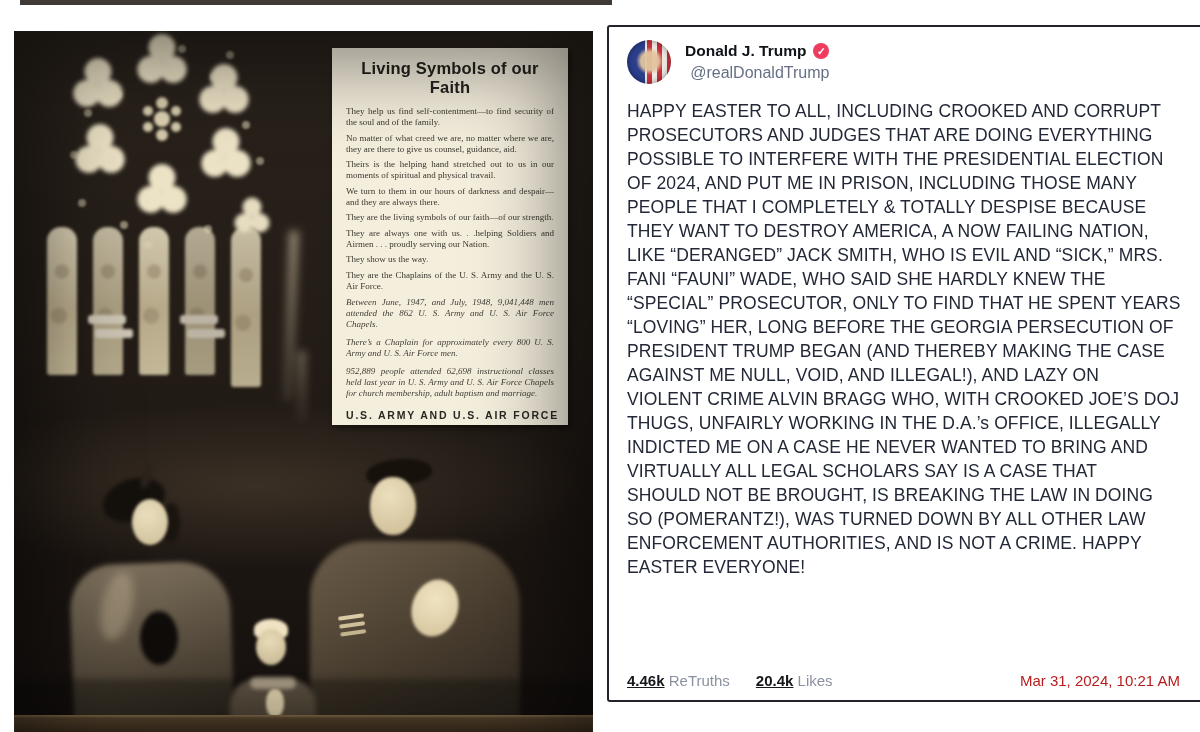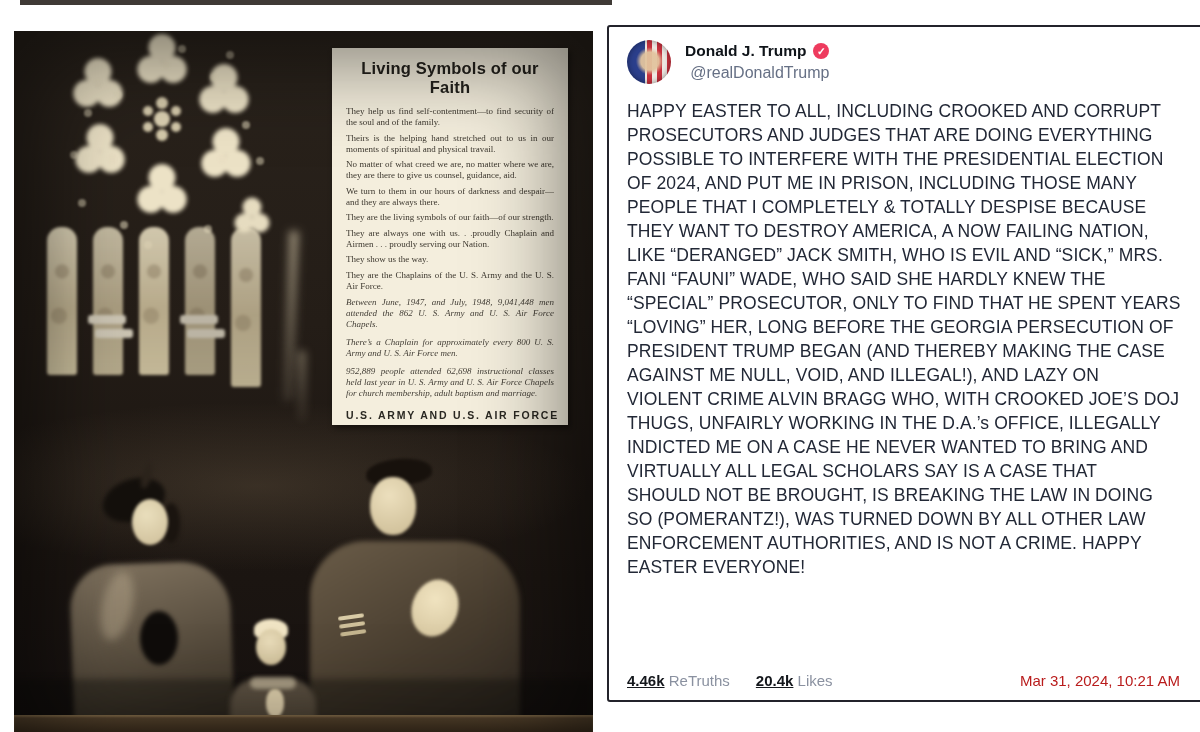--- a/index.html
+++ b/index.html
@@ -187,8 +187,8 @@
     <div class="ad-panel">
       <h2 class="ad-title">Living Symbols of our Faith</h2>
       <p>They help us find self-contentment—to find security of the soul and of the family.</p>
+      <p>No matter of what creed we are, no matter where we are, they are there to give us counsel, guidance, aid.</p>
       <p>Theirs is the helping hand stretched out to us in our moments of spiritual and physical travail.</p>
-      <p>No matter of what creed we are, no matter where we are, they are there to give us counsel, guidance, aid.</p>
       <p>We turn to them in our hours of darkness and despair—and they are always there.</p>
       <p>They are the living symbols of our faith—of our strength.</p>
       <p>They are always one with us. . .proudly Chaplain and Airmen . . . proudly serving our Nation.</p>

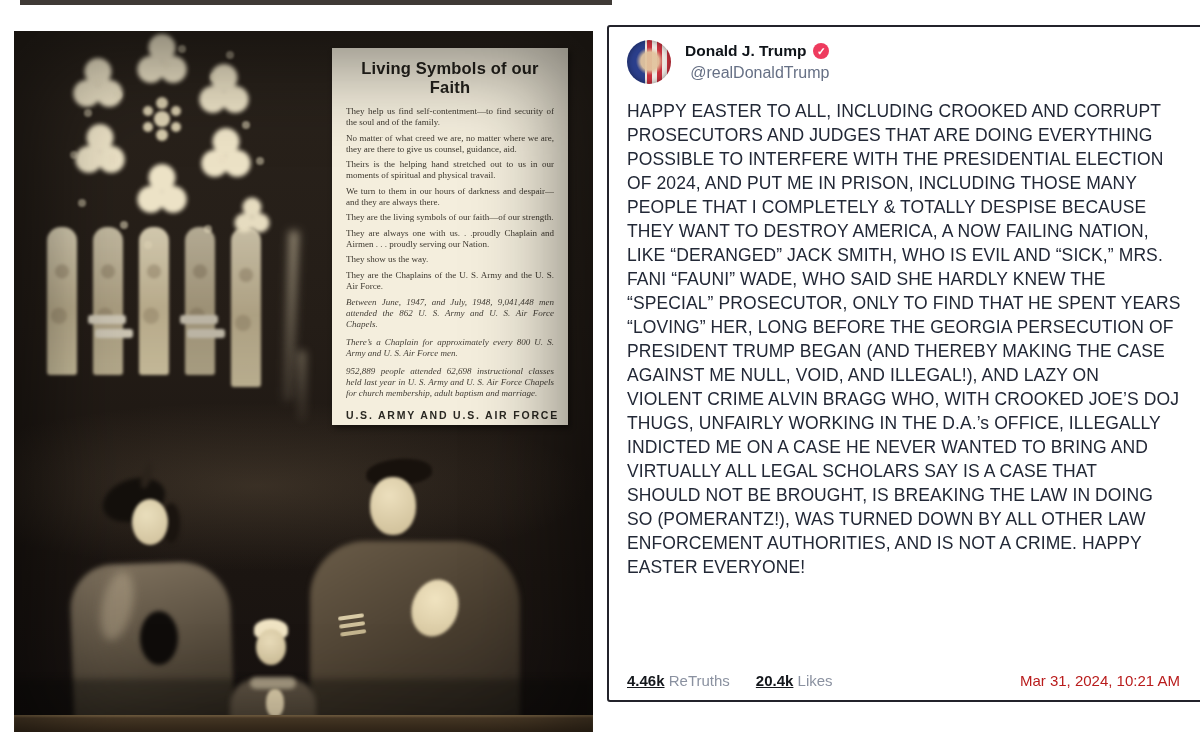--- a/index.html
+++ b/index.html
@@ -191,7 +191,7 @@
       <p>Theirs is the helping hand stretched out to us in our moments of spiritual and physical travail.</p>
       <p>We turn to them in our hours of darkness and despair—and they are always there.</p>
       <p>They are the living symbols of our faith—of our strength.</p>
-      <p>They are always one with us. . .proudly Chaplain and Airmen . . . proudly serving our Nation.</p>
+      <p>They are always one with us. . .helping Soldiers and Airmen . . . proudly serving our Nation.</p>
       <p>They show us the way.</p>
       <p>They are the Chaplains of the U. S. Army and the U. S. Air Force.</p>
       <p class="stat first">Between June, 1947, and July, 1948, 9,041,448 men attended the 862 U. S. Army and U. S. Air Force Chapels.</p>

